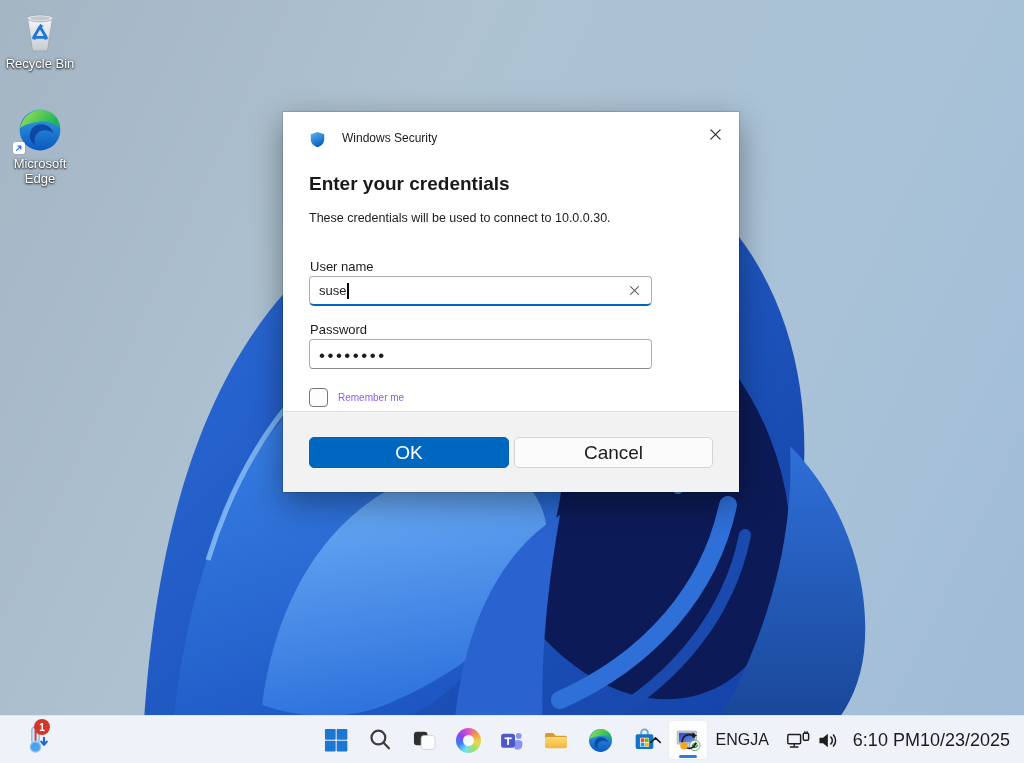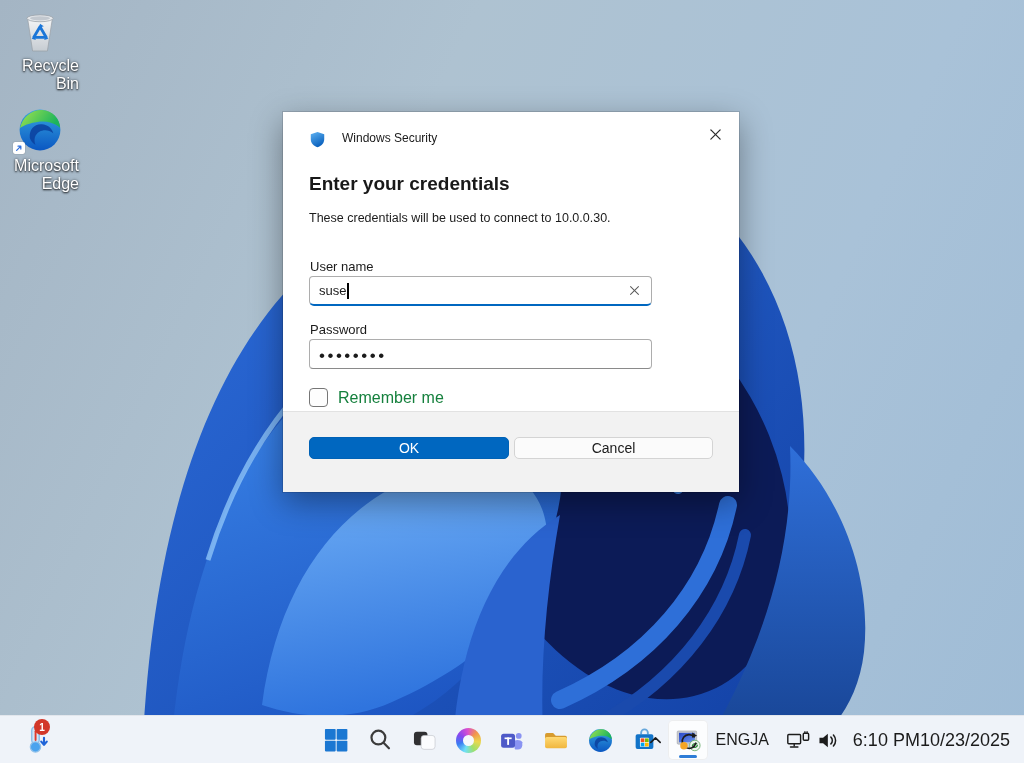--- a/index.html
+++ b/index.html
@@ -10,7 +10,7 @@
   .bloom { position:absolute; left:0; top:0; width:1024px; height:763px; }
 
   
-  .dicon { position:absolute; width:78px; text-align:right; color:#fff; font-size:16px;
+  .dicon { position:absolute; width:78px; text-align:center; color:#fff; font-size:13px;
            line-height:1.12; text-shadow:0 1px 2px rgba(0,0,0,.85), 0 0 3px rgba(0,0,0,.55); cursor:default; }
   .dicon .art { display:flex; justify-content:center; align-items:flex-end; margin-bottom:3px; position:relative; }
   .dicon-bin { left:1px; top:10px; }

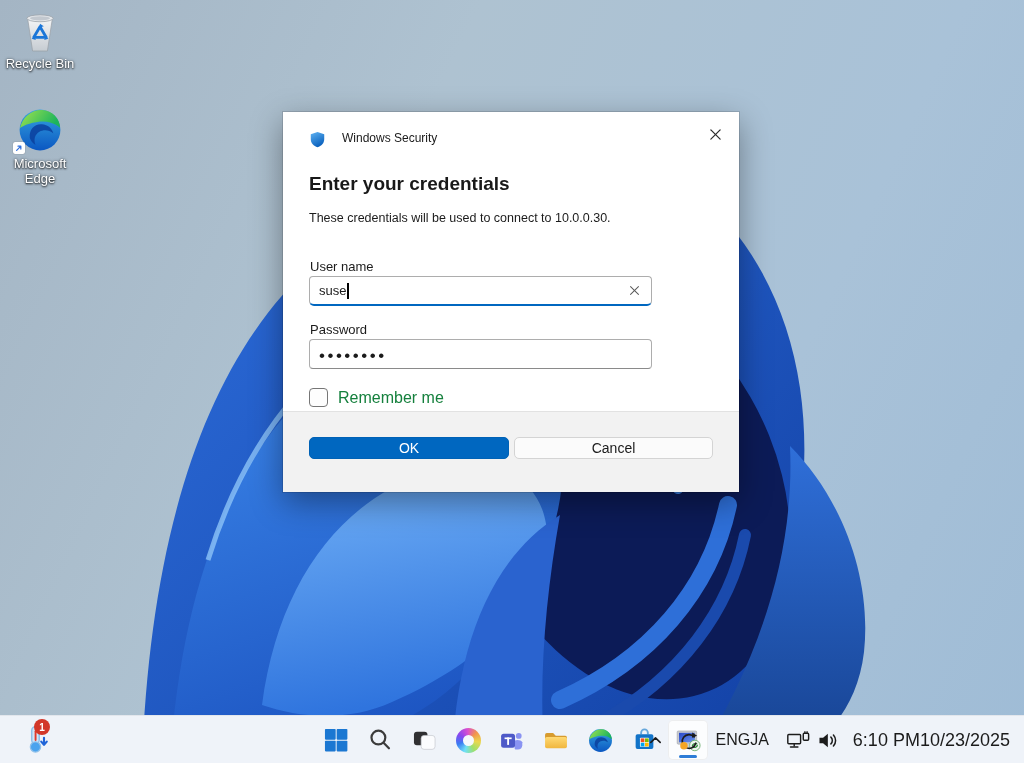--- a/index.html
+++ b/index.html
@@ -41,7 +41,7 @@
   .pass-dots { font-size:17px; letter-spacing:2.5px; line-height:1; transform:translateY(1px); }
   .remember { position:absolute; left:26px; top:276px; display:flex; align-items:center; gap:10px; cursor:default; }
   .checkbox { width:19px; height:19px; border:1px solid #767676; border-radius:4px; background:#fdfdfd; cursor:pointer; }
-  .remember-lbl { font-size:16px; color:#15803d; }
+  .remember-lbl { font-size:10px; color:#8b5cf6; }
   .dlg-footer { position:absolute; left:0; bottom:0; width:100%; height:81px; background:#f2f2f2; border-top:1px solid #e2e2e2; }
   .btn { position:absolute; top:25px; height:22px; border-radius:5px; font-size:14px;
          font-family:"Liberation Sans", sans-serif; cursor:pointer; }

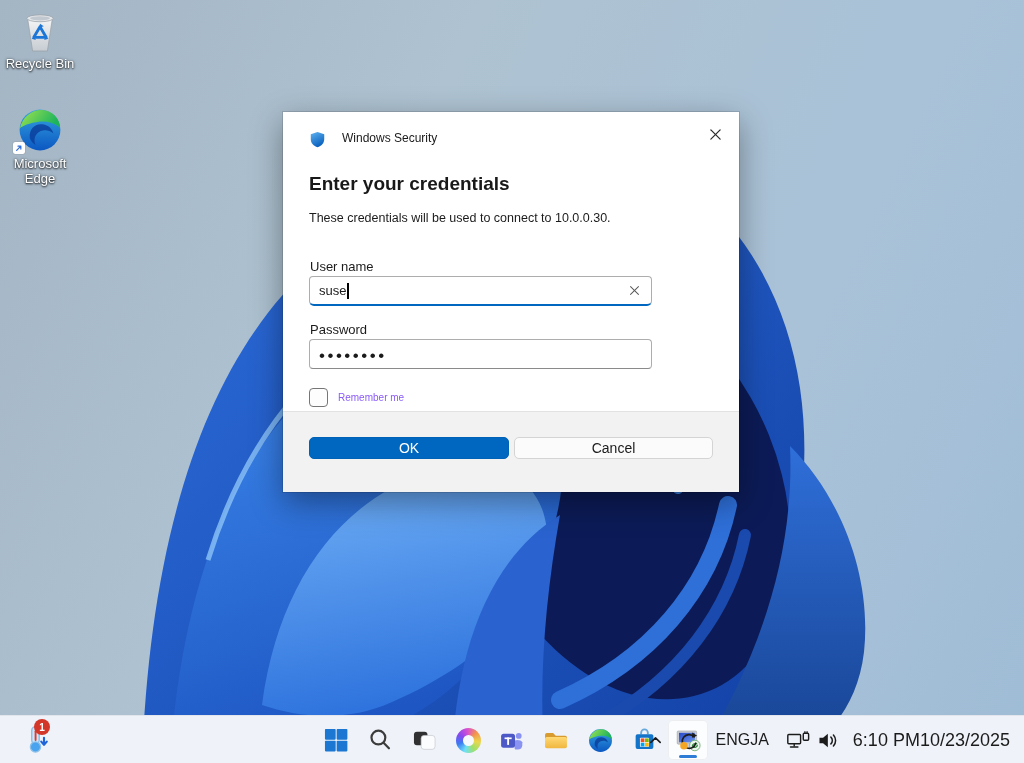--- a/index.html
+++ b/index.html
@@ -43,7 +43,7 @@
   .checkbox { width:19px; height:19px; border:1px solid #767676; border-radius:4px; background:#fdfdfd; cursor:pointer; }
   .remember-lbl { font-size:10px; color:#8b5cf6; }
   .dlg-footer { position:absolute; left:0; bottom:0; width:100%; height:81px; background:#f2f2f2; border-top:1px solid #e2e2e2; }
-  .btn { position:absolute; top:25px; height:22px; border-radius:5px; font-size:14px;
+  .btn { position:absolute; top:25px; height:31px; border-radius:5px; font-size:19px;
          font-family:"Liberation Sans", sans-serif; cursor:pointer; }
   .btn-ok { left:26px; width:200px; background:#0067c0; border:1px solid #0062b6; color:#fff; }
   .btn-cancel { left:231px; width:199px; background:#fbfbfb; border:1px solid #d4d4d4; color:#1b1b1b; }

